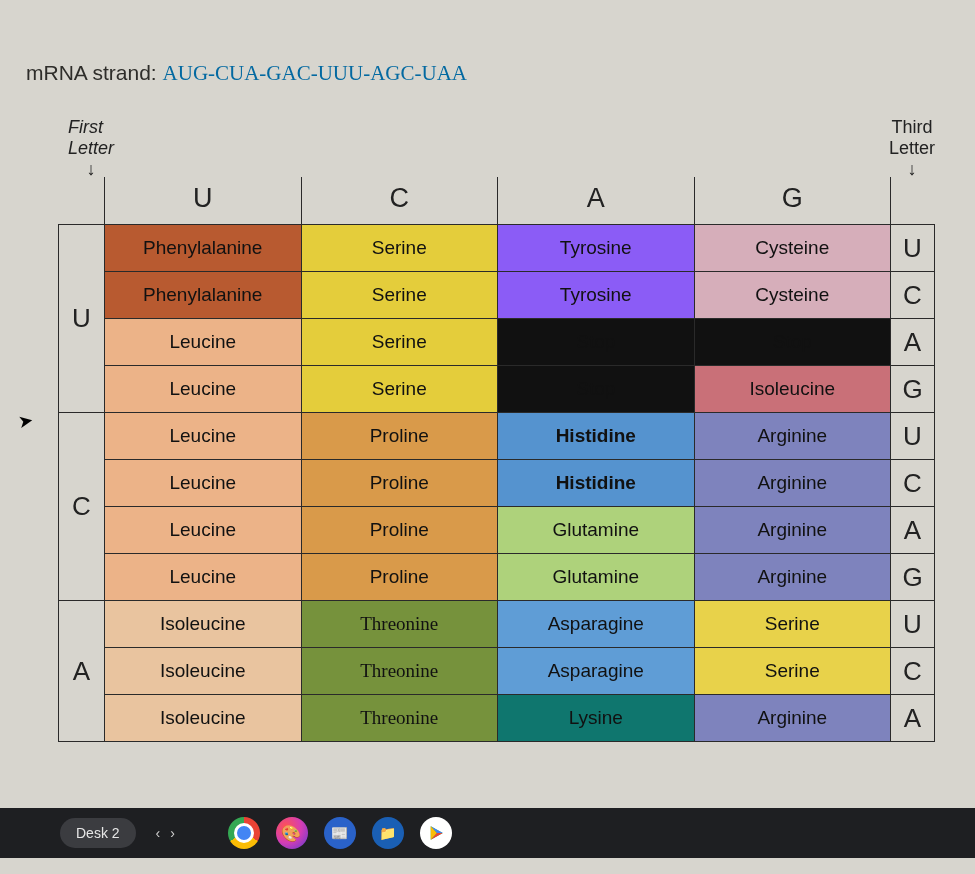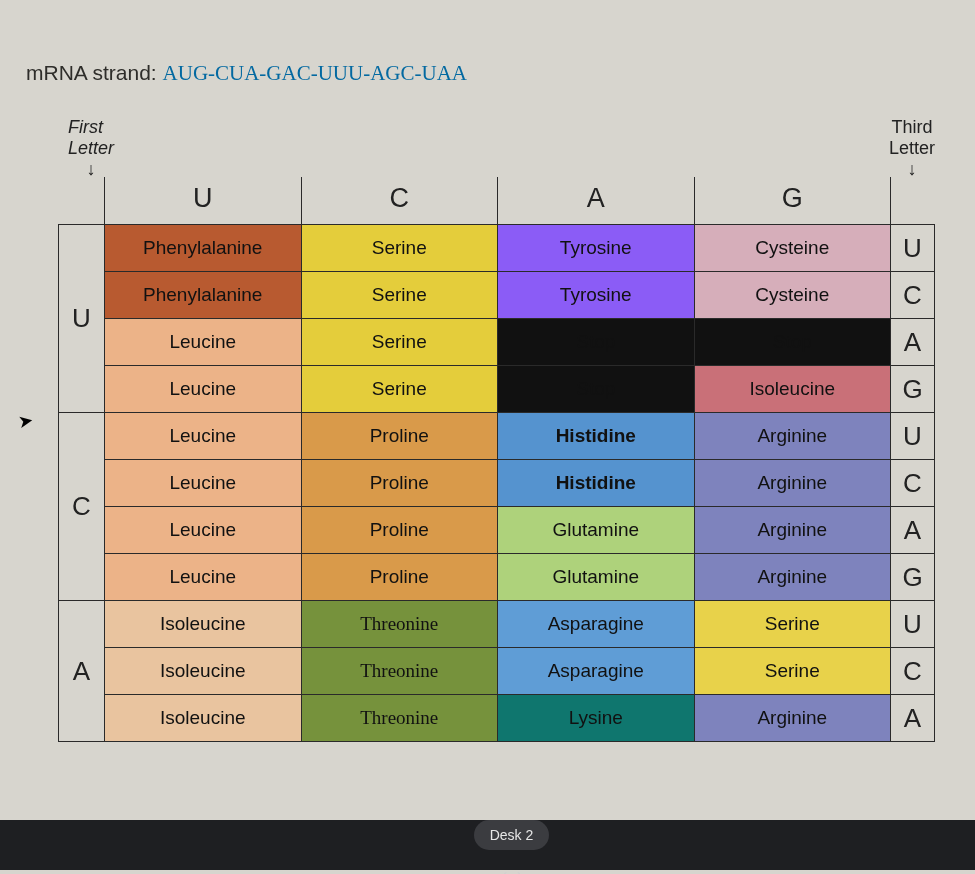--- a/index.html
+++ b/index.html
@@ -93,11 +93,10 @@
 
   
   .taskbar {
-    position: absolute; left:0; right:0; bottom:4px; height:50px;
+    position: absolute; left:0; right:0; bottom:16px; height:50px;
     background:#1e1f22;
     display:flex; align-items:center; gap:16px;
     padding:0 12px 0 60px;
-    flex-direction:column;
   }
   .desk-pill {
     background:#3b3c40; color:#e6e6e6; font-size:14px;

